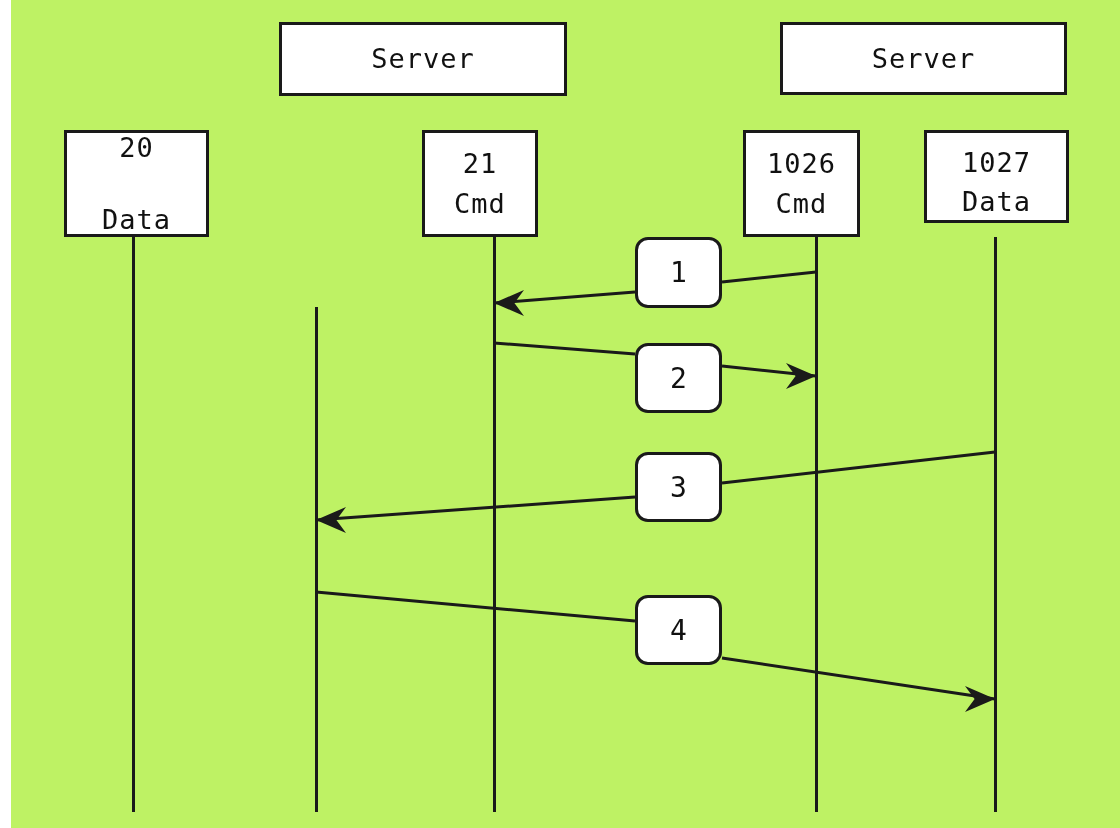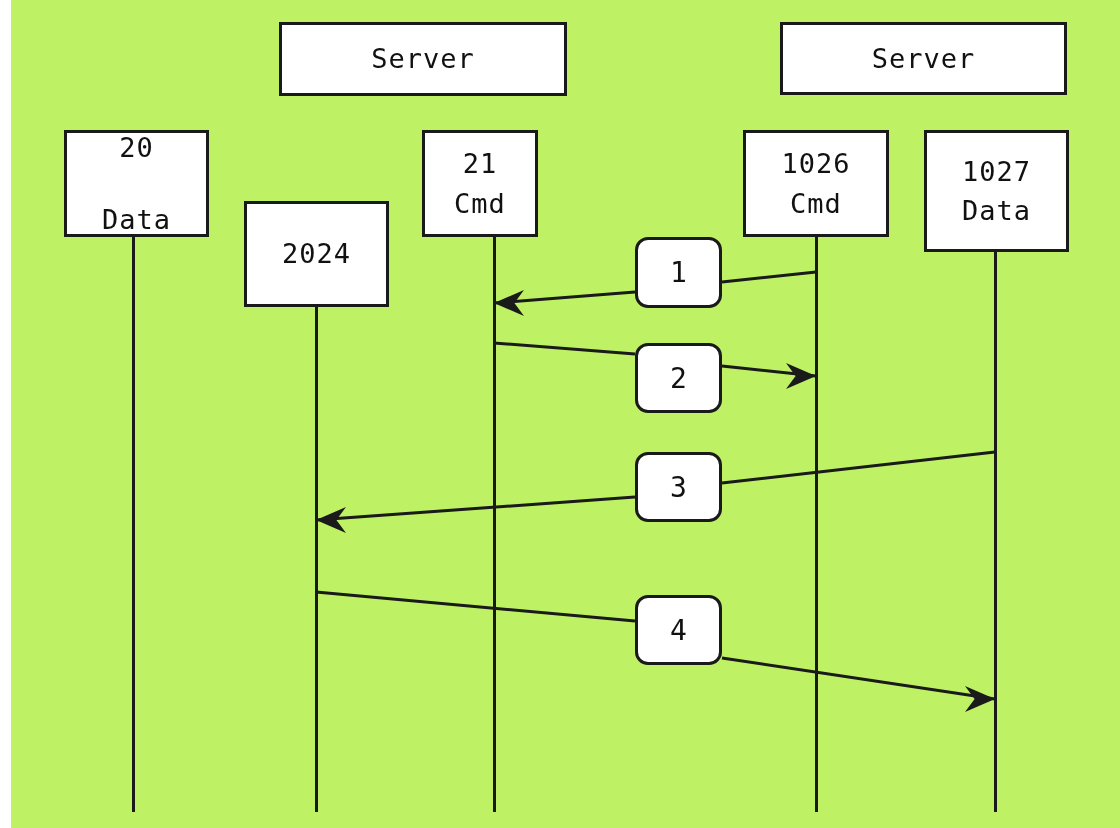--- a/index.html
+++ b/index.html
@@ -91,7 +91,7 @@
     <span class="ln1">21</span>
     <span class="ln2">Cmd</span>
   </div>
-  <div class="node-box" id="par-3" style="left: 732px; top: 130px; width: 146px; height: 107px;">
+  <div class="node-box" id="par-3" style="left: 732px; top: 130px; width: 117px; height: 107px;">
     <span class="ln1">1026</span>
     <span class="ln2">Cmd</span>
   </div>

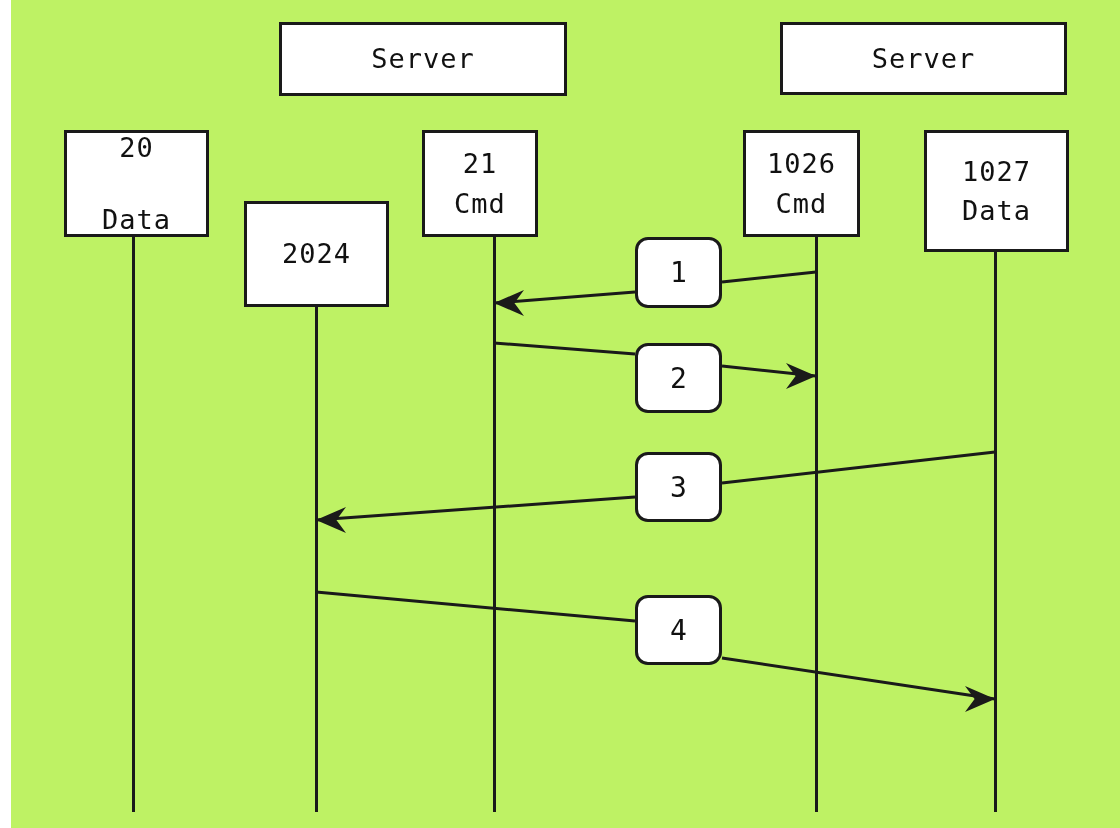--- a/index.html
+++ b/index.html
@@ -95,7 +95,7 @@
     <span class="ln1">1026</span>
     <span class="ln2">Cmd</span>
   </div>
-  <div class="node-box" id="par-4" style="left: 913px; top: 130px; width: 145px; height: 122px;">
+  <div class="node-box" id="par-4" style="left: 913px; top: 130px; width: 145px; height: 93px; justify-content: flex-end;">
     <span class="ln1">1027</span>
     <span class="ln2">Data</span>
   </div>

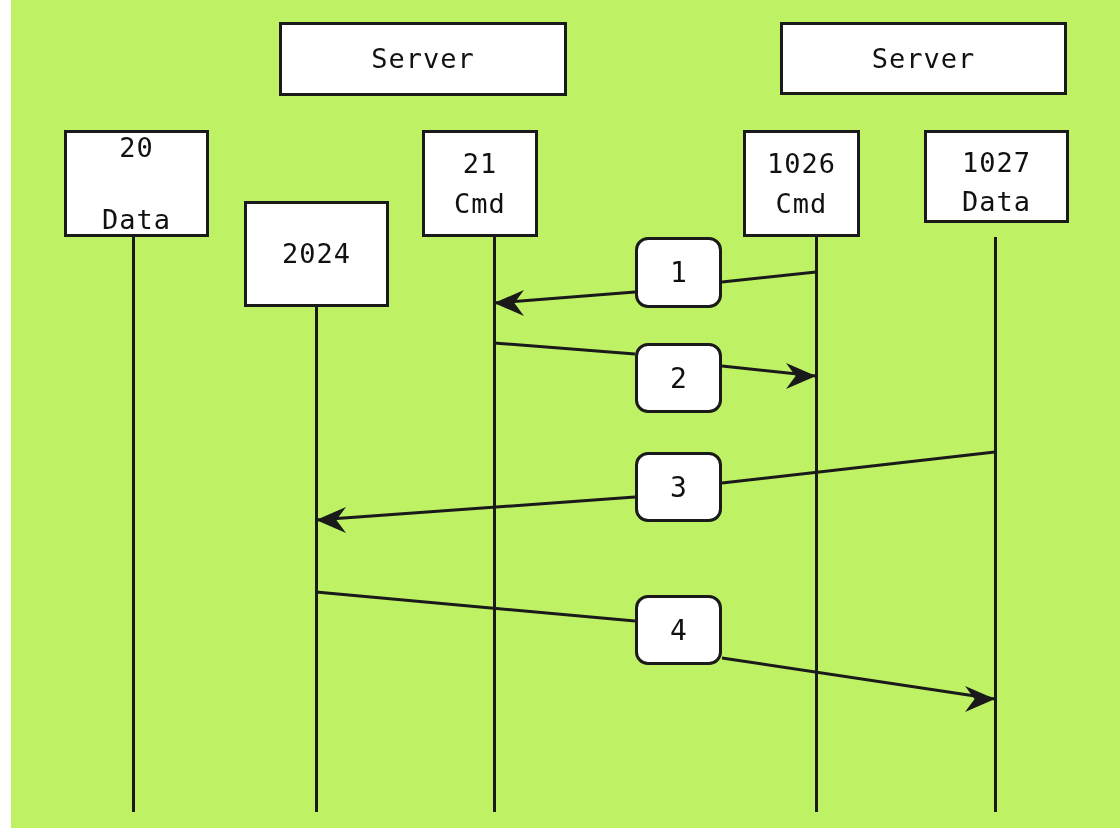--- a/index.html
+++ b/index.html
@@ -84,9 +84,6 @@
     <span class="ln1">20</span>
     <span class="ln2">Data</span>
   </div>
-  <div class="node-box" id="par-1" style="left: 233px; top: 201px; width: 145px; height: 106px;">
-    <span class="ln1">2024</span>
-  </div>
   <div class="node-box" id="par-2" style="left: 411px; top: 130px; width: 116px; height: 107px;">
     <span class="ln1">21</span>
     <span class="ln2">Cmd</span>

